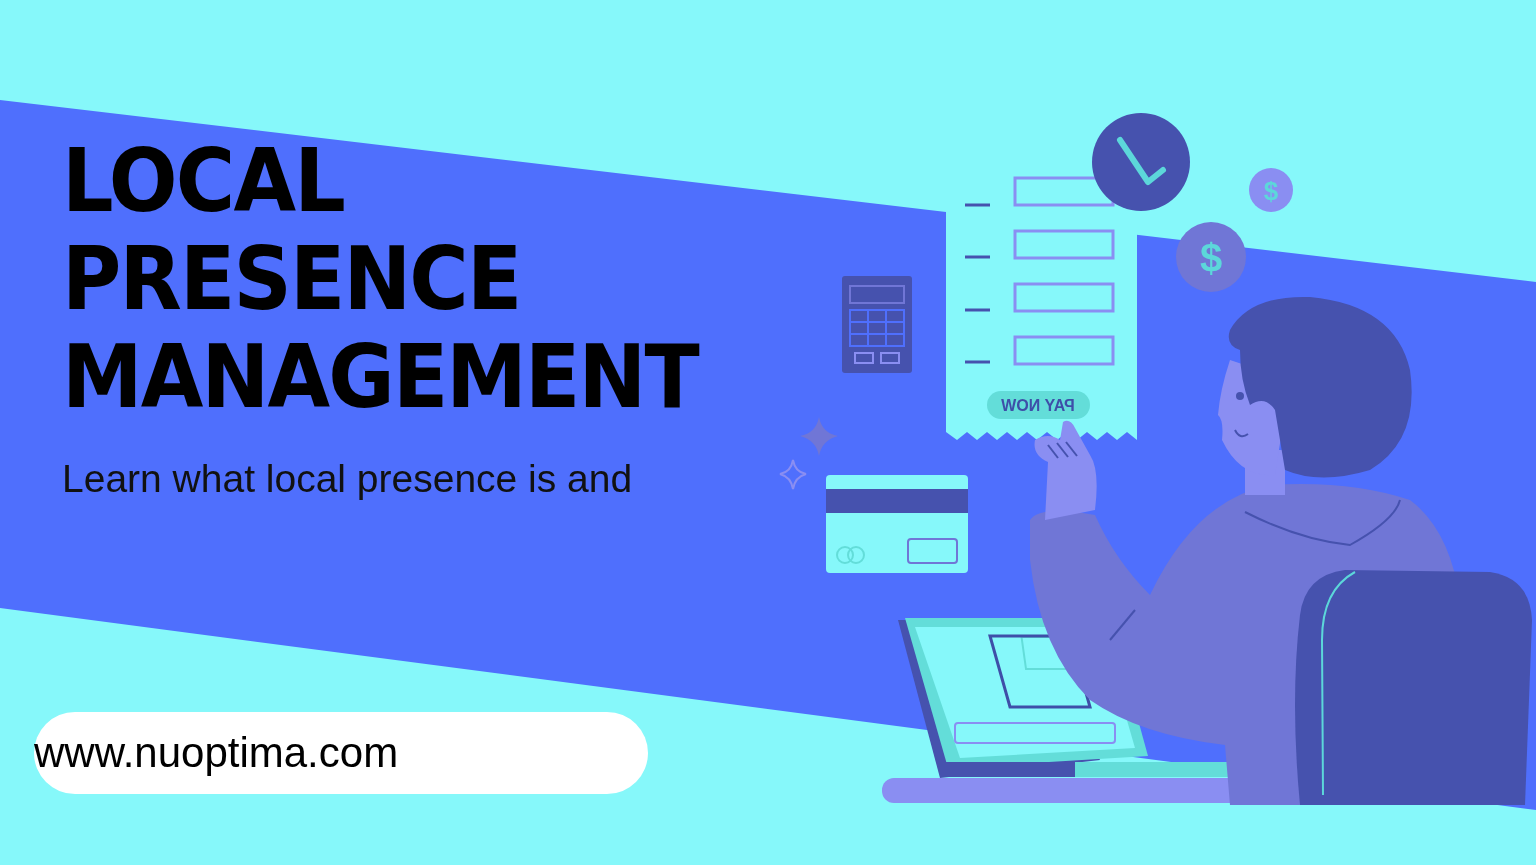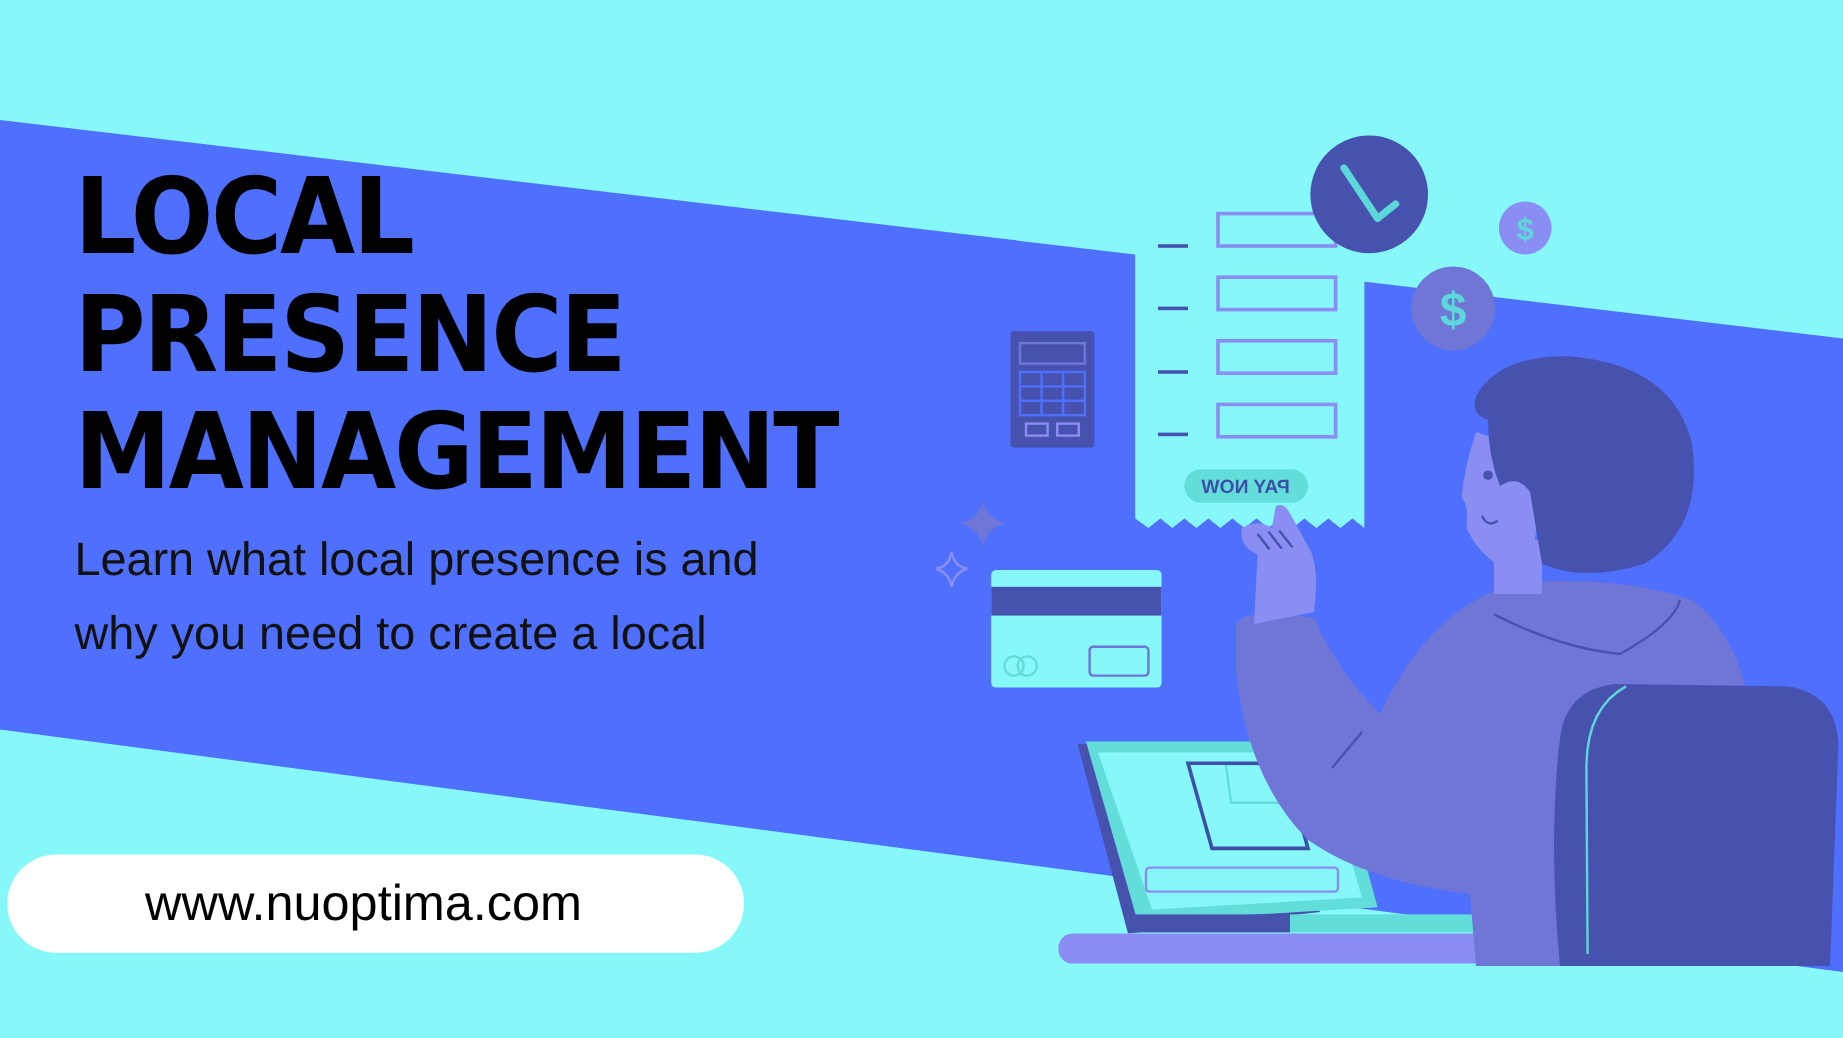--- a/index.html
+++ b/index.html
@@ -7,7 +7,7 @@
   #bg { position:absolute; left:0; top:0; width:1536px; height:865px; }
   .title { position:absolute; left:62px; top:132px; margin:0; font-family:"DejaVu Sans", sans-serif; font-weight:bold; font-size:88px; line-height:98px; color:#000; letter-spacing:-2px; transform:scaleX(0.92); transform-origin:left top; }
   .title span { display:block; }
-  .subtitle { position:absolute; left:62px; top:436px; width:700px; margin:0; font-family:"Liberation Sans", sans-serif; font-size:39px; line-height:62px; color:#111; }
+  .subtitle { position:absolute; left:62px; top:448px; width:700px; margin:0; font-family:"Liberation Sans", sans-serif; font-size:39px; line-height:62px; color:#111; }
   .subtitle span { display:block; }
   .url-pill { position:absolute; left:6px; top:712px; width:614px; height:82px; background:#fff; border-radius:41px; display:flex; align-items:center; justify-content:center; }
   .url-pill span { font-family:"Liberation Sans", sans-serif; font-size:42px; color:#000; margin-right:20px; }

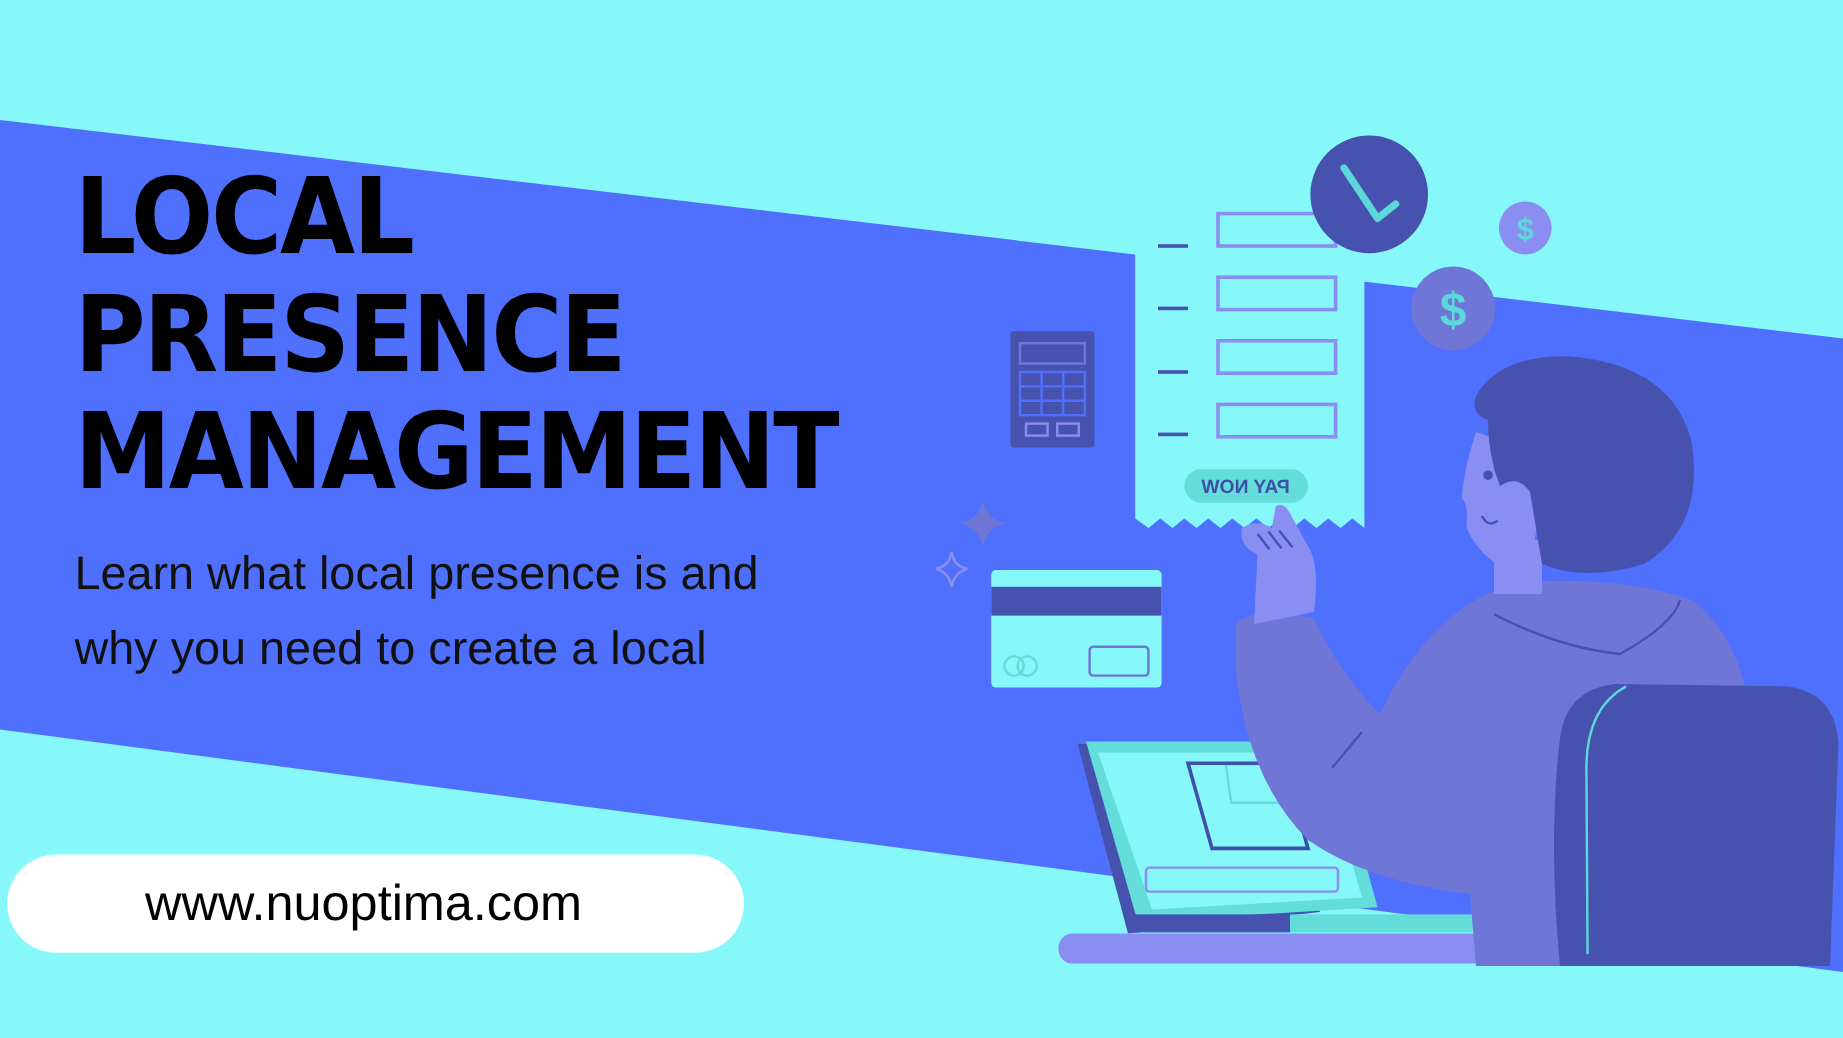--- a/index.html
+++ b/index.html
@@ -30,7 +30,6 @@
 
 <p class="subtitle">
   <span>Learn what local presence is and</span>
-  <span>why you need to create a local</span>
 </p>
 
 <a class="url-pill">

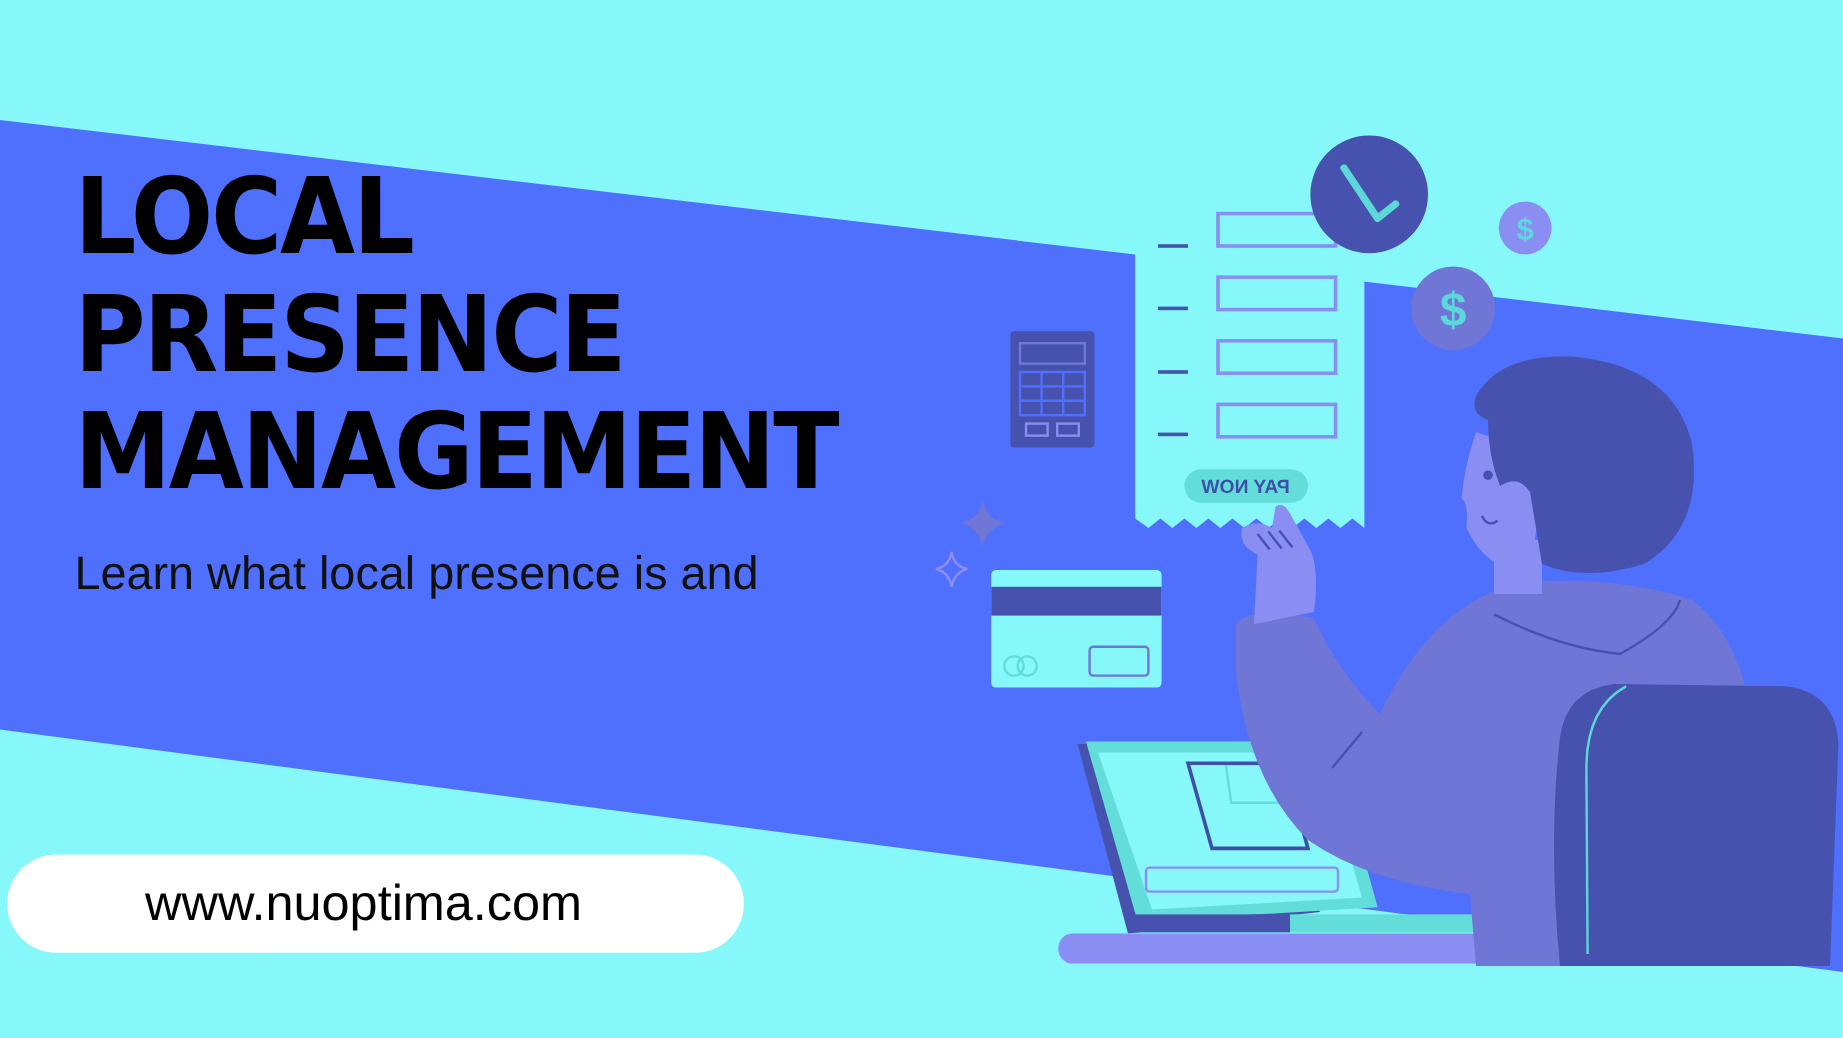--- a/index.html
+++ b/index.html
@@ -9,7 +9,7 @@
   .title span { display:block; }
   .subtitle { position:absolute; left:62px; top:448px; width:700px; margin:0; font-family:"Liberation Sans", sans-serif; font-size:39px; line-height:62px; color:#111; }
   .subtitle span { display:block; }
-  .url-pill { position:absolute; left:6px; top:712px; width:614px; height:82px; background:#fff; border-radius:41px; display:flex; align-items:center; justify-content:center; }
+  .url-pill { position:absolute; left:34px; top:712px; width:614px; height:82px; background:#fff; border-radius:41px; display:flex; align-items:center; }
   .url-pill span { font-family:"Liberation Sans", sans-serif; font-size:42px; color:#000; margin-right:20px; }
   #illus { position:absolute; left:0; top:0; width:1536px; height:865px; pointer-events:none; }
   .pay-now-text { font-family:"Liberation Sans", sans-serif; font-weight:bold; font-size:16px; fill:#3E4FA8; }

